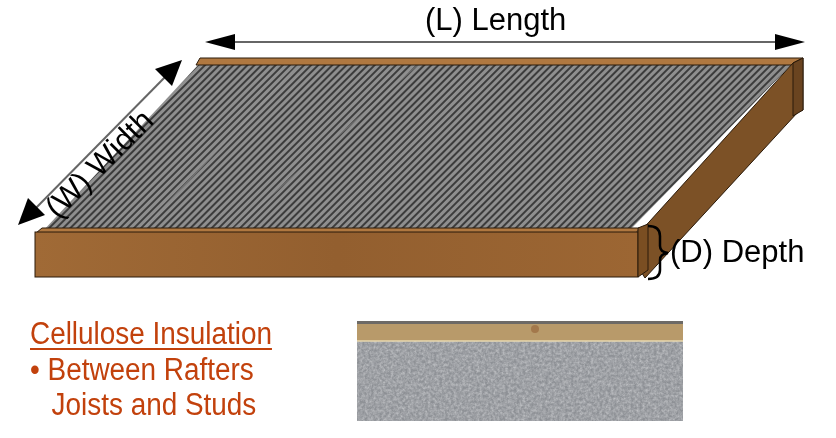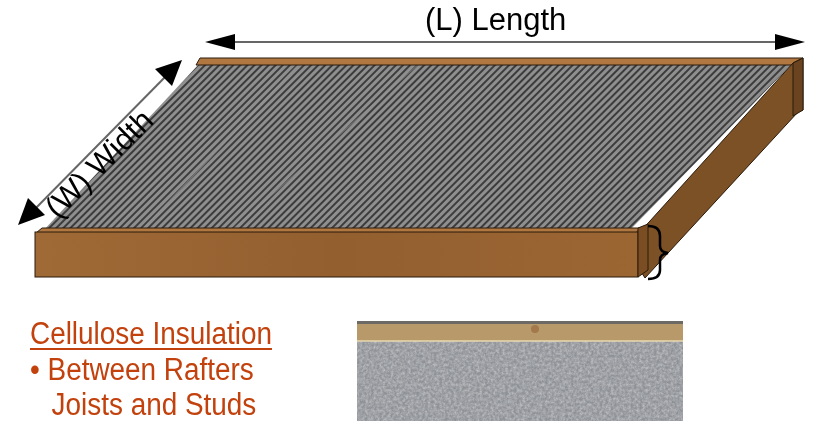--- a/index.html
+++ b/index.html
@@ -64,6 +64,7 @@
 
   <div id="length-label" class="label">(L) Length</div>
   <div id="width-label" class="label" style="left:38px; top:200px;">(W) Width</div>
+  <div id="depth-label" class="label">(D) Depth</div>
 </div>
 
 <div id="caption">

